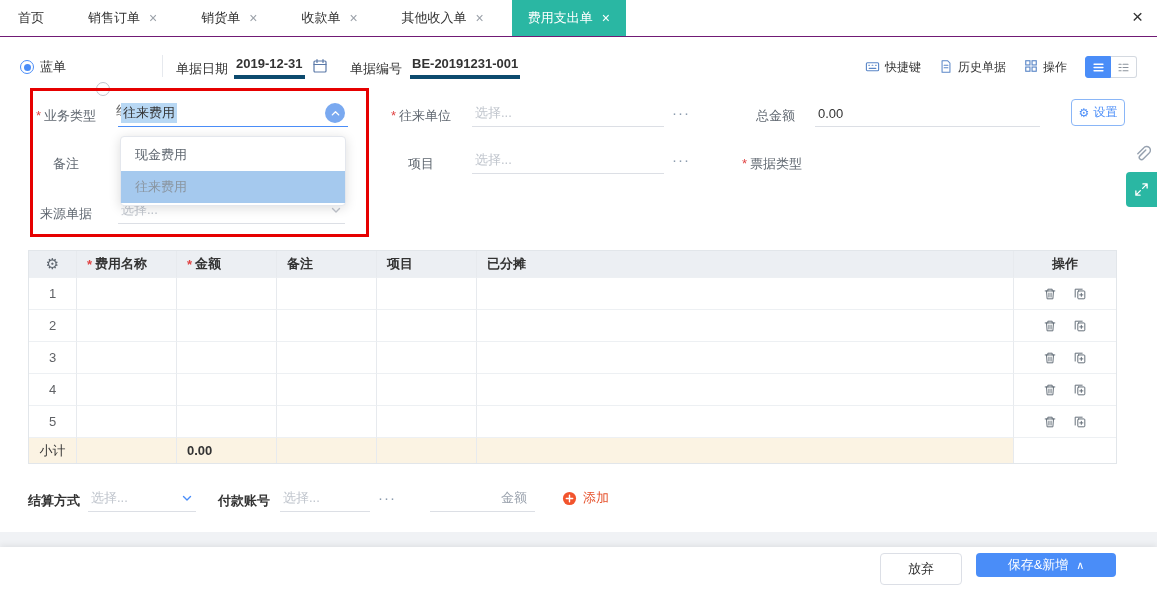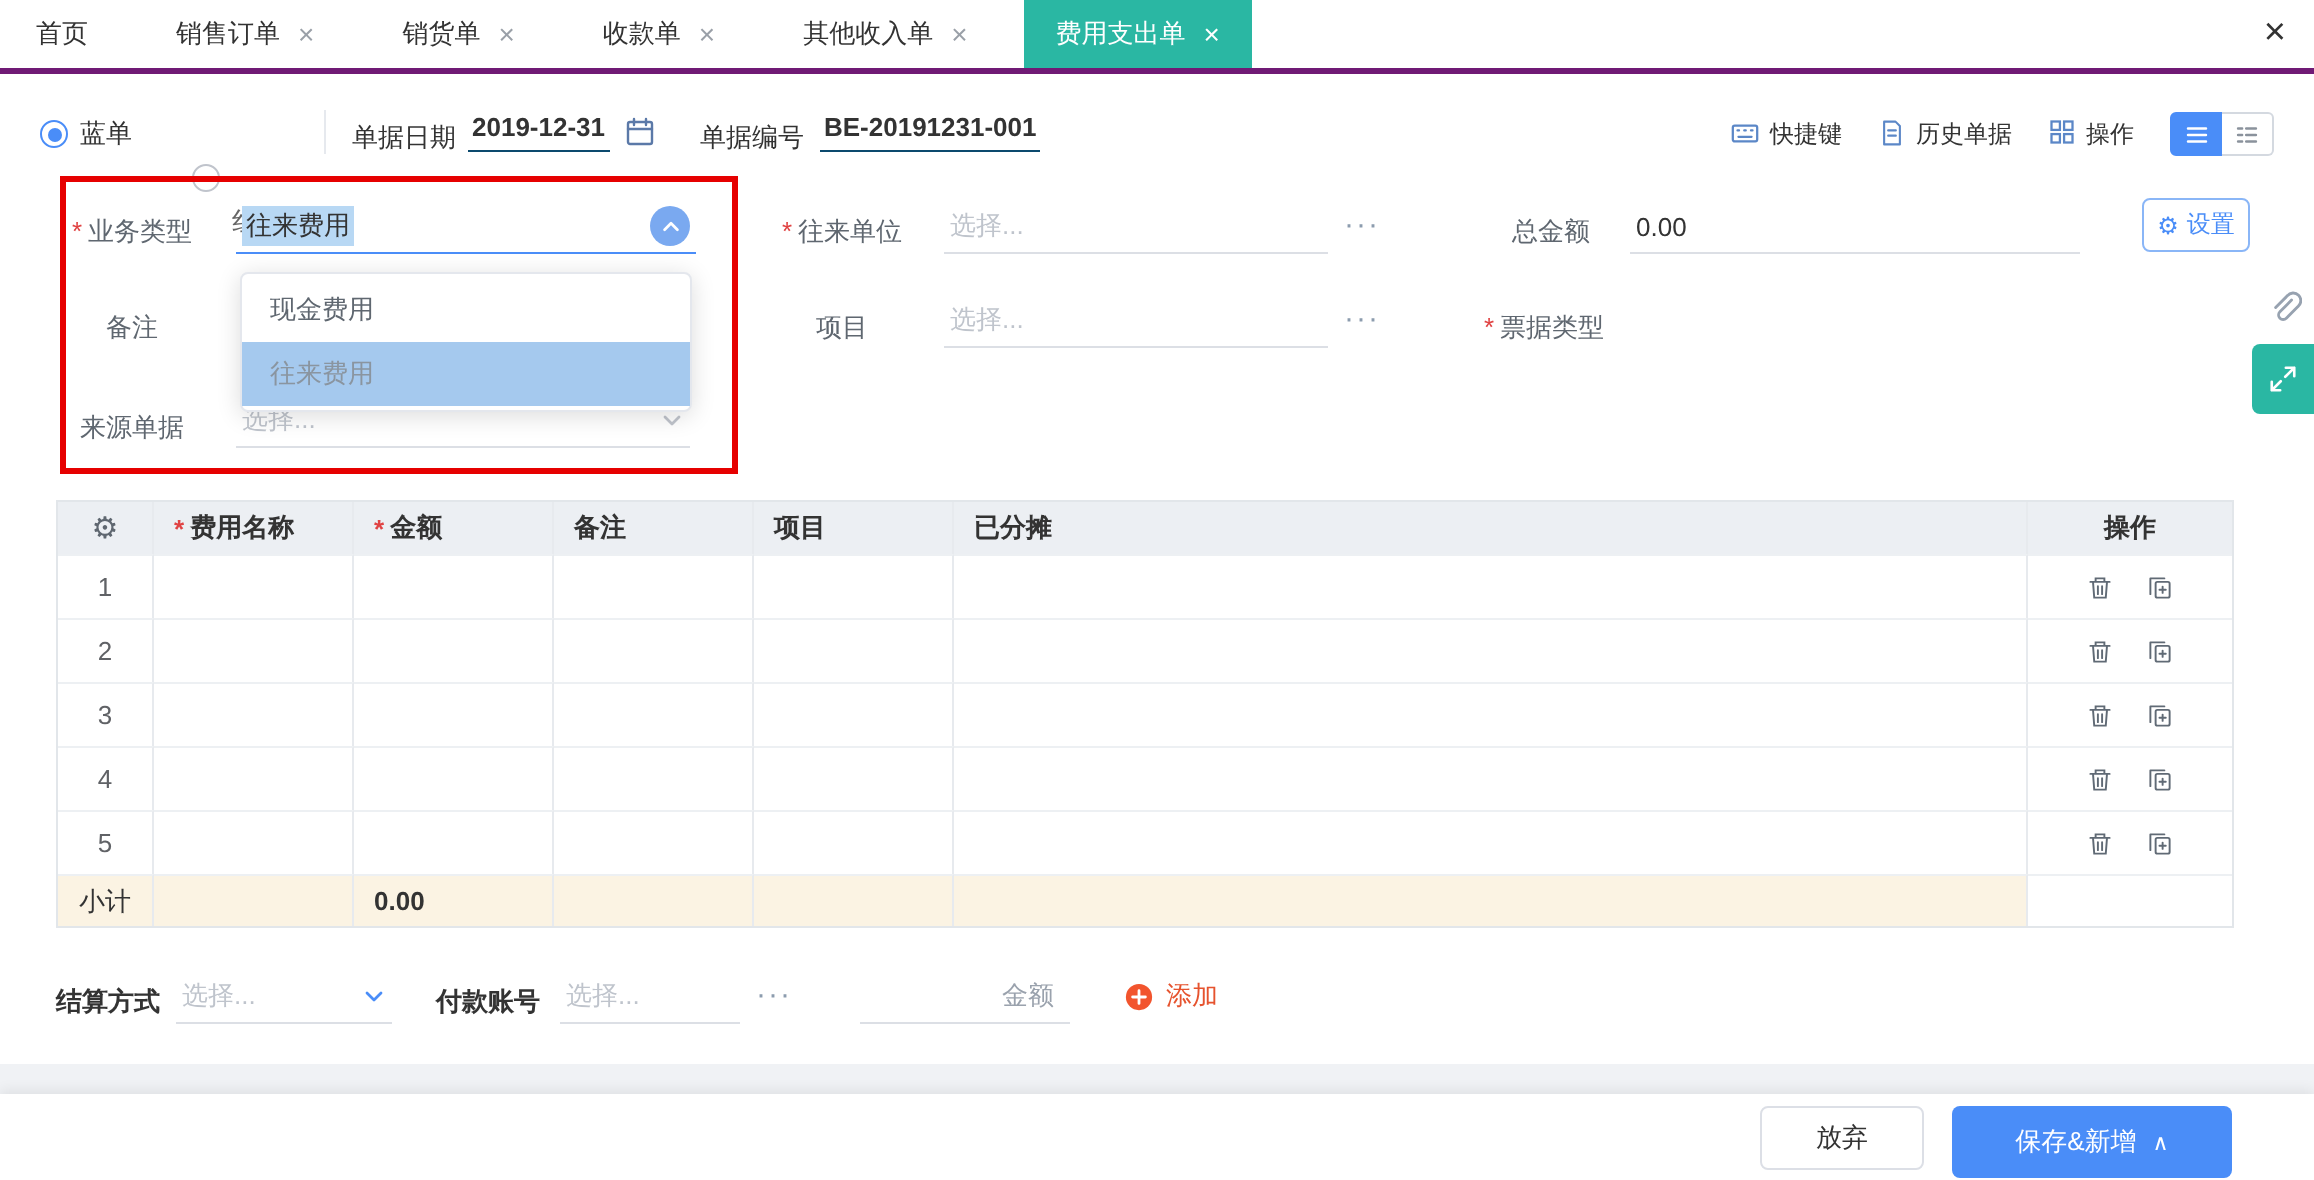--- a/index.html
+++ b/index.html
@@ -8,7 +8,7 @@
   .abs { position:absolute; }
 
   
-  .tabbar { position:absolute; left:0; top:0; width:100%; height:37px; background:#fff; border-bottom:3px solid #701a75; display:flex; align-items:stretch; padding-left:2px; }
+  .tabbar { position:absolute; left:0; top:0; width:100%; height:37px; background:#fff; border-bottom:1px solid #701a75; display:flex; align-items:stretch; padding-left:2px; }
   .tab { display:flex; align-items:center; padding:0 16px; margin-right:12px; font-size:13px; color:#333; cursor:pointer; white-space:nowrap; }
   .tab .tclose { margin-left:9px; color:#9aa0a8; font-size:14px; line-height:1; }
   .tab.active { background:#2ab7a3; color:#fff;justify-content:space-between; }

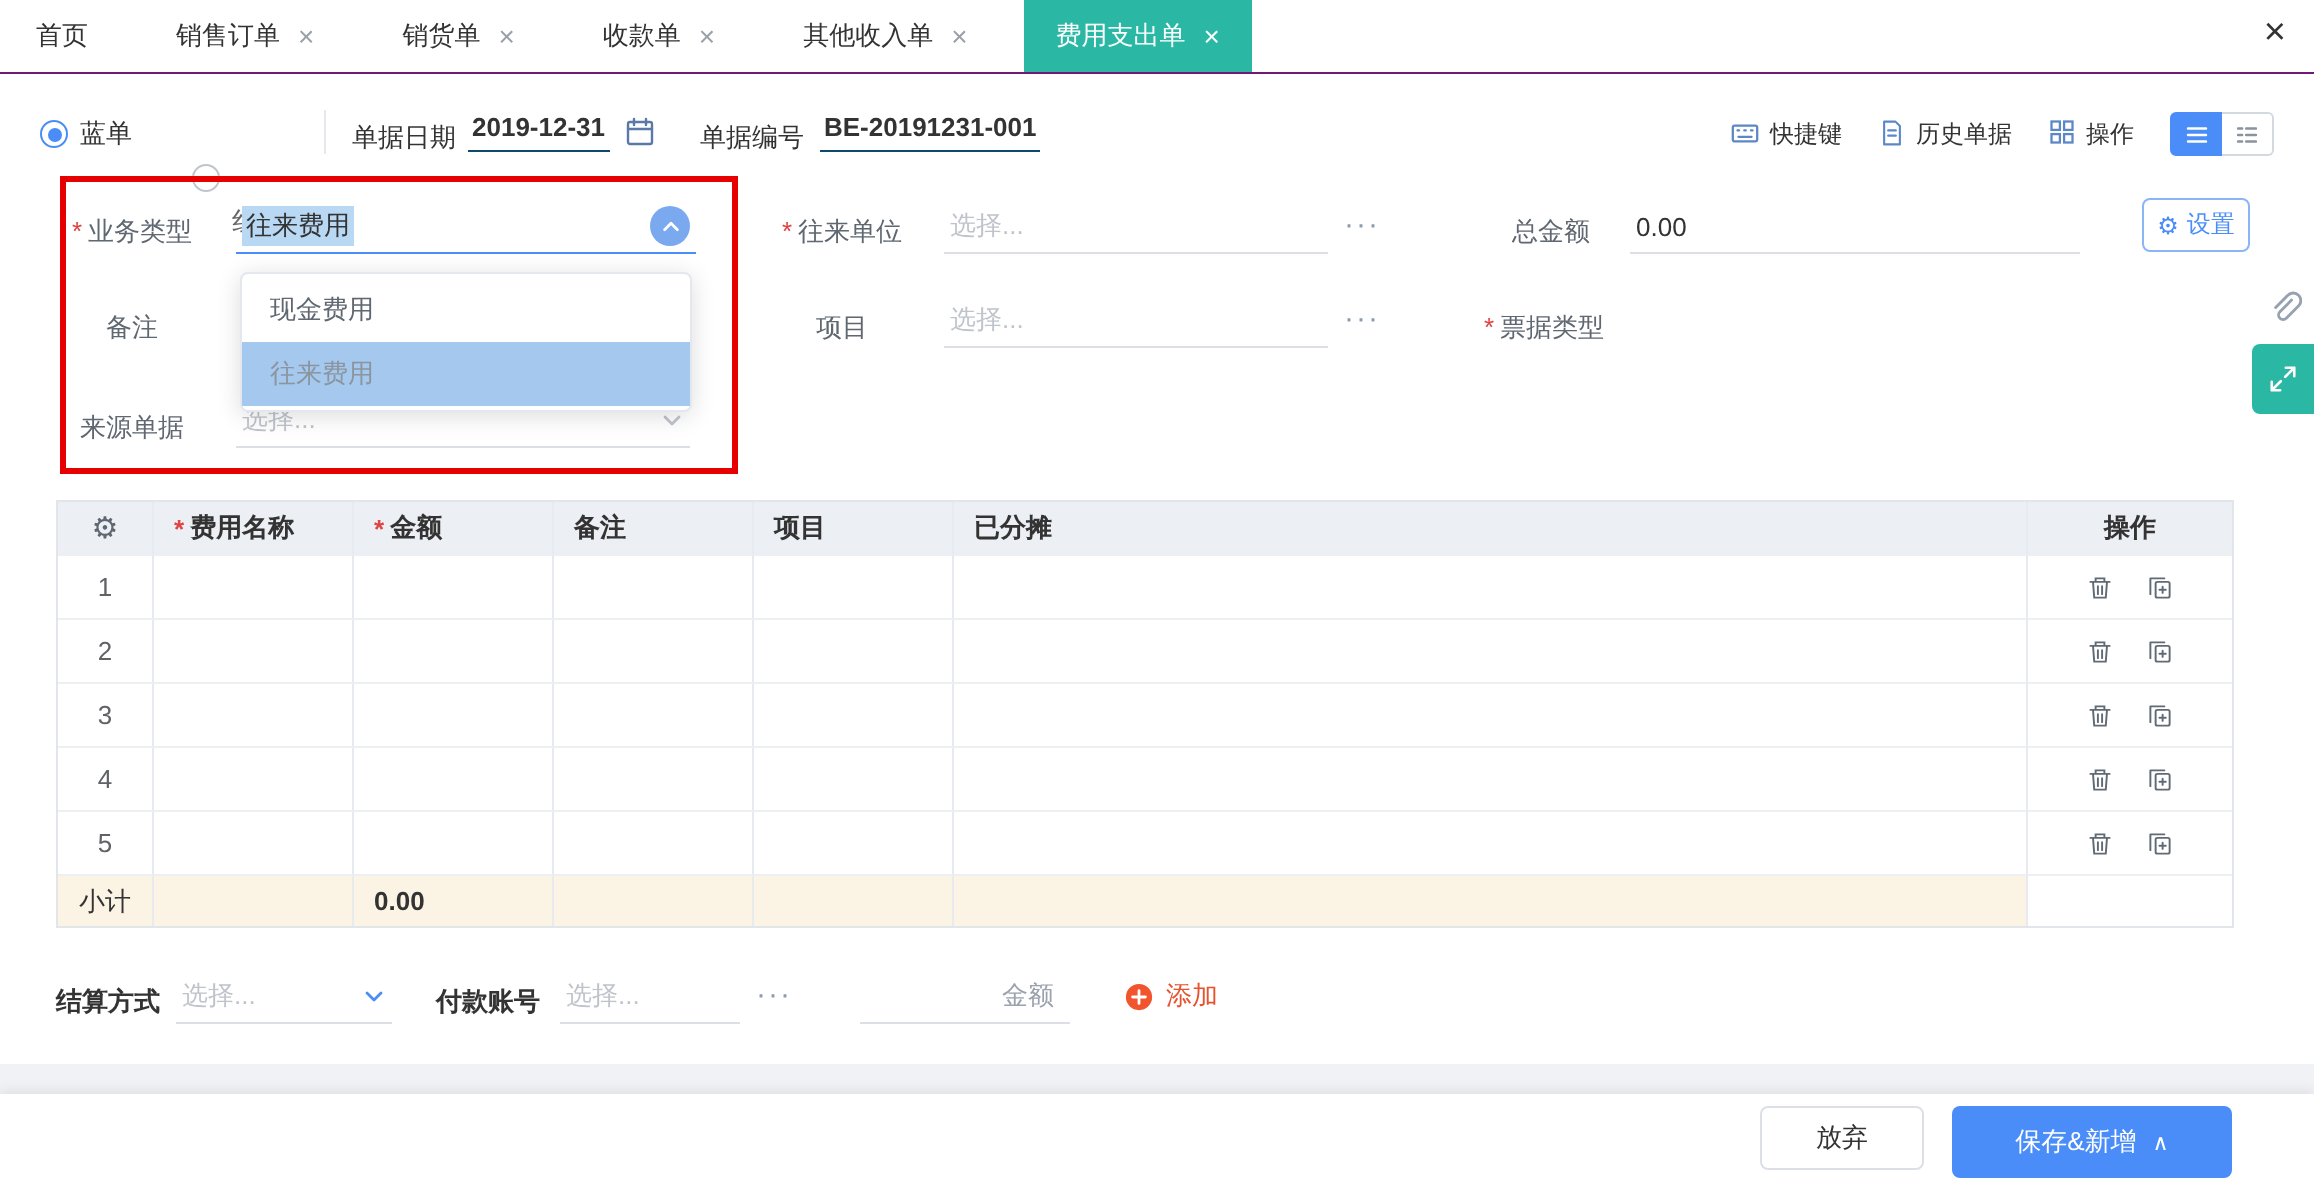--- a/index.html
+++ b/index.html
@@ -22,7 +22,7 @@
   .rgroup { display:flex; align-items:center; gap:6px; }
   .vline { width:1px; height:22px; background:#e6e9ee; }
   .tlabel { color:#333; font-size:13px; }
-  .tvalue { font-weight:bold; color:#333; border-bottom:1px solid #0c4a6e; padding:0 2px 4px 2px; }
+  .tvalue { font-weight:bold; color:#333; border-bottom:4px solid #0c4a6e; padding:0 2px 4px 2px; }
   .tb-right { position:absolute; right:20px; top:56px; display:flex; align-items:center; gap:18px; }
   .tb-item { display:flex; align-items:flex-start; gap:5px; color:#333; font-size:12px; cursor:pointer; }
   .tb-item svg { color:#5b87c7; }

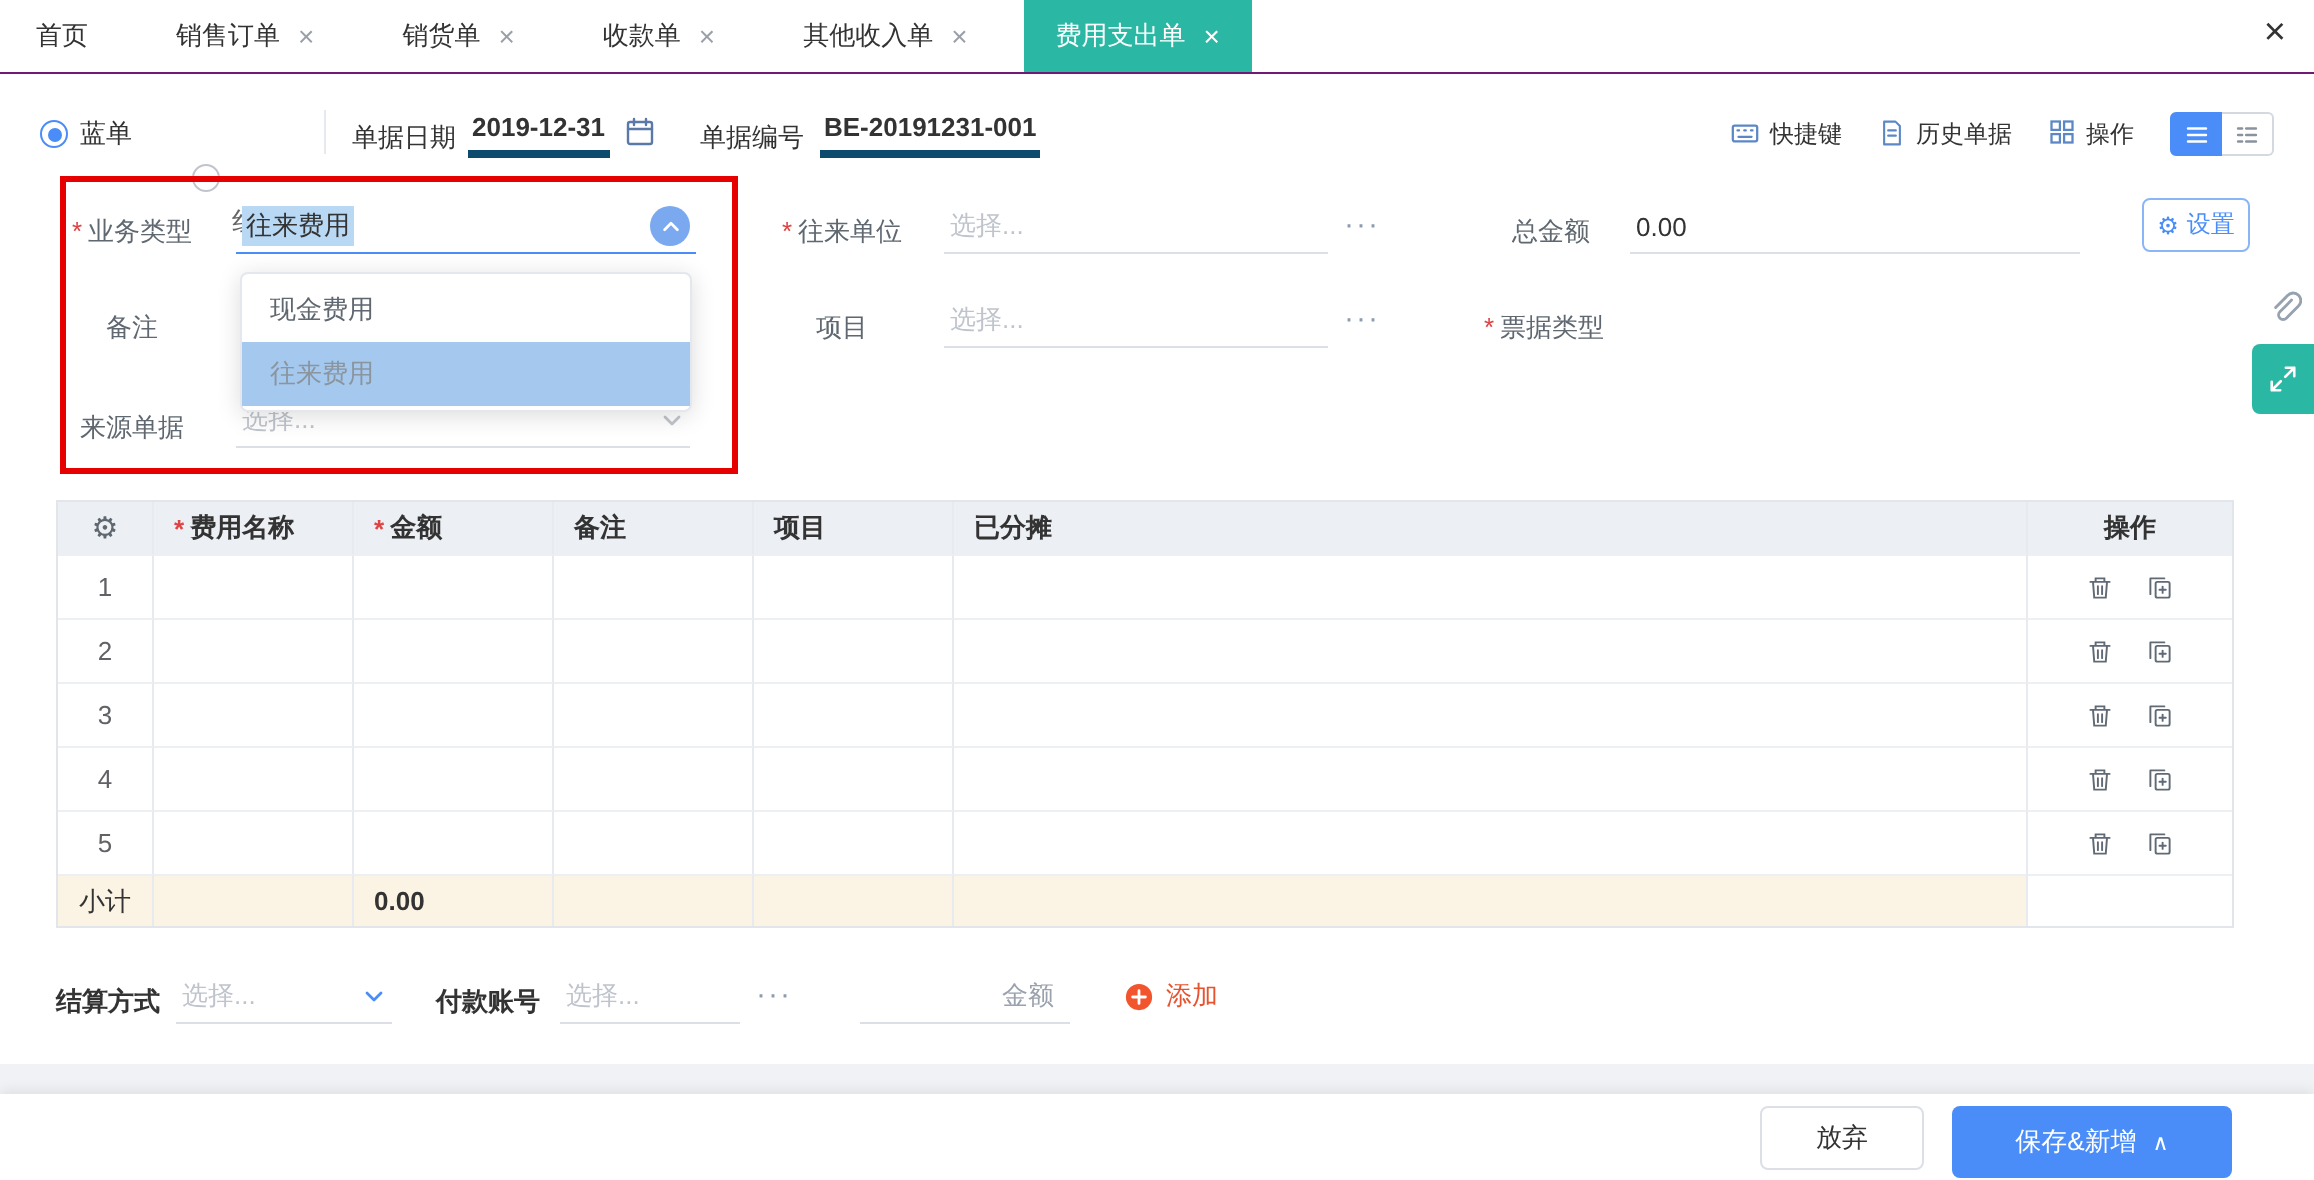--- a/index.html
+++ b/index.html
@@ -81,7 +81,7 @@
   .band { position:absolute; left:0; top:532px; width:100%; height:15px; background:#f0f2f5; }
   .bottombar { position:absolute; left:0; top:547px; width:100%; height:43px; background:#fff; box-shadow:0 -2px 6px rgba(0,0,0,.07); }
   .btn-plain { position:absolute; left:880px; top:6px; width:82px; height:32px; border:1px solid #dcdfe6; border-radius:4px; background:#fff; color:#333; font-size:13px; display:flex; align-items:center; justify-content:center; cursor:pointer; }
-  .btn-primary { position:absolute; left:976px; top:6px; width:140px; height:36px; border-radius:4px; background:#4a8df8; color:#fff; font-size:13px; display:flex; align-items:center; justify-content:center; gap:8px; cursor:pointer; }
+  .btn-primary { position:absolute; left:976px; top:6px; width:140px; height:24px; border-radius:4px; background:#4a8df8; color:#fff; font-size:13px; display:flex; align-items:center; justify-content:center; gap:8px; cursor:pointer; }
   .caret { font-size:11px; }
 
   svg { display:block; }

